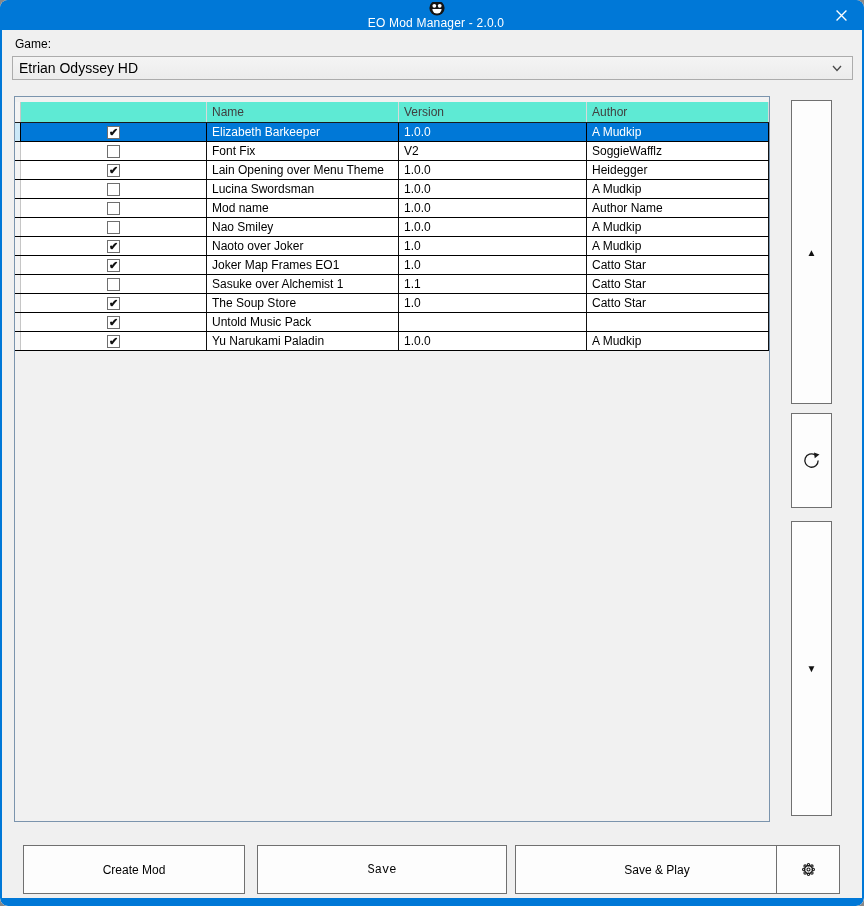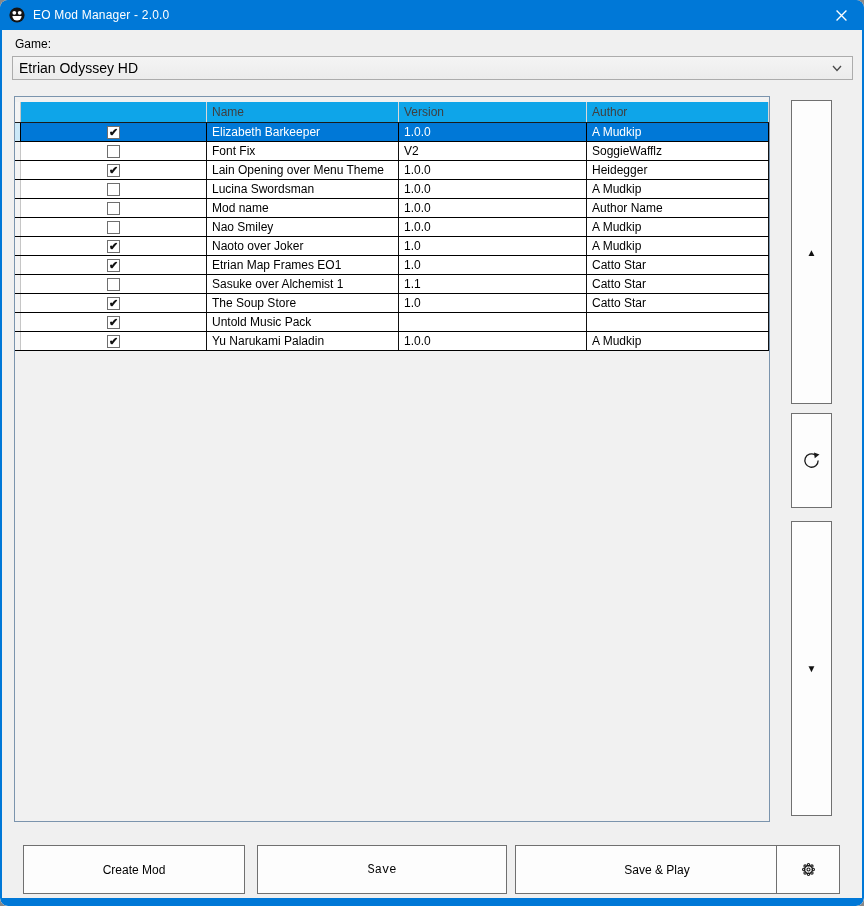--- a/index.html
+++ b/index.html
@@ -19,7 +19,7 @@
   .titlebar{
     position:absolute; left:0; top:0; width:864px; height:30px;
     background:#0078d7; display:flex; align-items:center;
-    border-radius:8px 8px 0 0; z-index:10;
+    border-radius:8px 8px 0 0; z-index:10;flex-direction:column;
   }
   .app-icon{ width:16px; height:16px; margin-left:9px; display:inline-flex; }
   .titlebar .title{

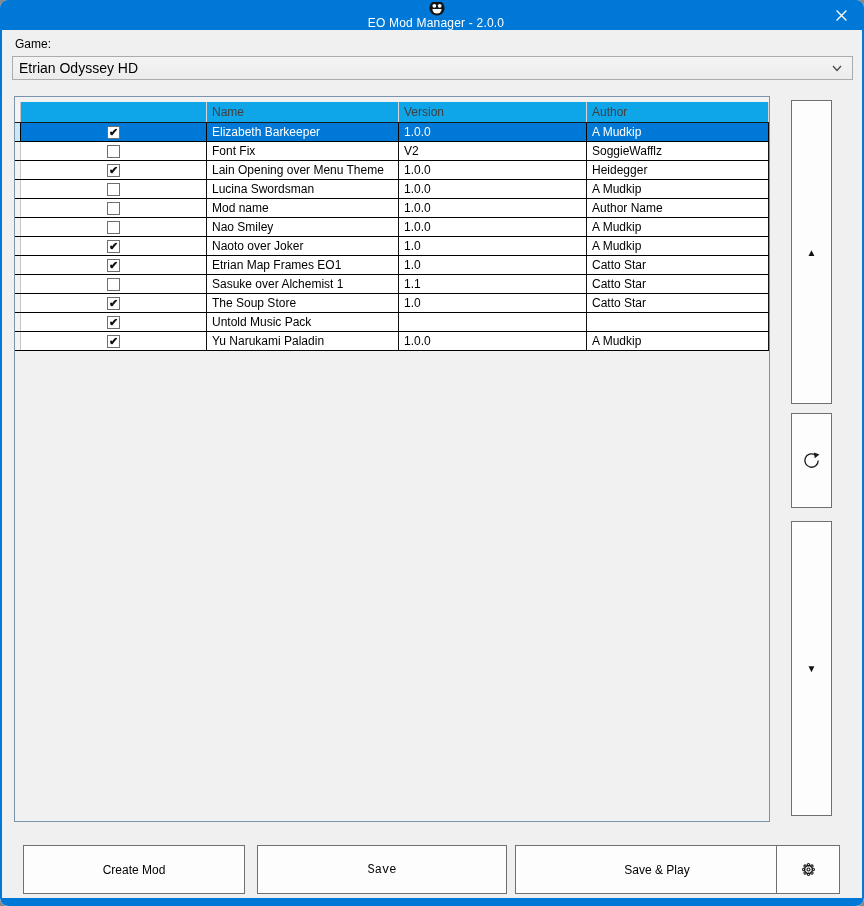--- a/index.html
+++ b/index.html
@@ -48,7 +48,7 @@
   }
   .grid{ margin-top:5px; width:754px; font-size:12px; }
   .grid-header{
-    display:flex; height:21px; background:#0ea5e9; border-bottom:1px solid #1a1a1a;
+    display:flex; height:21px; background:#5eead4; border-bottom:1px solid #1a1a1a;
     color:#3f3f3f;
   }
   .hcell{ display:flex; align-items:center; padding-left:5px; border-right:1px solid #d9d9d9; }

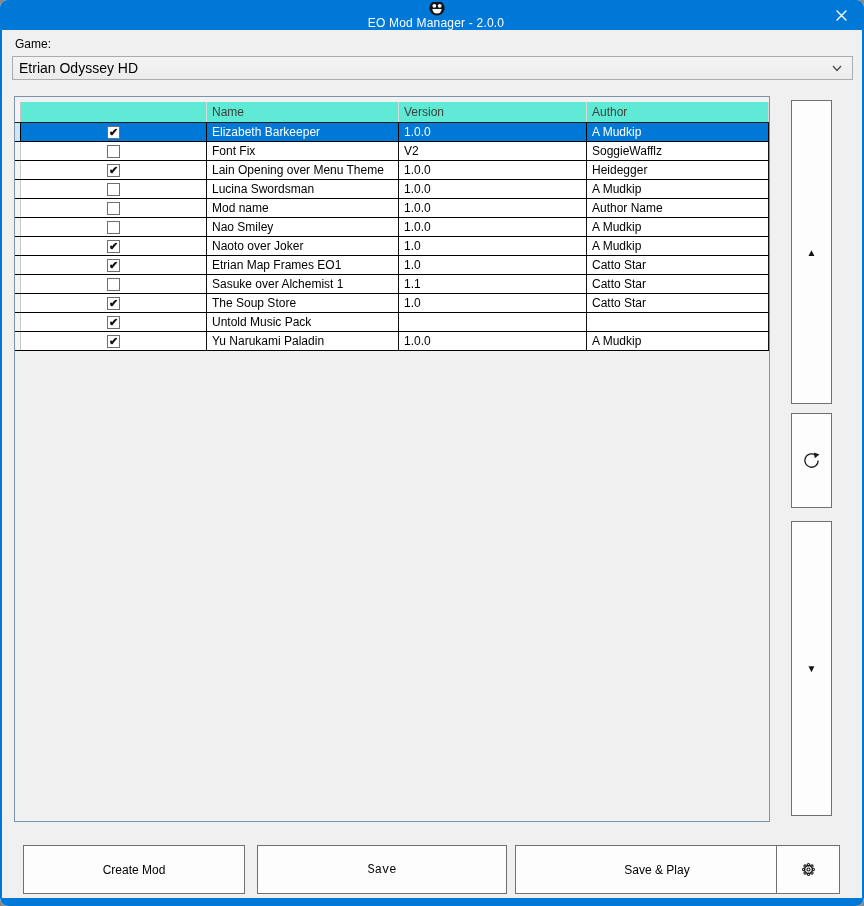--- a/index.html
+++ b/index.html
@@ -203,7 +203,7 @@
             <div class="cell c-check">
               <div class="checkbox">✔</div>
             </div>
-            <div class="cell c-name">Etrian Map Frames EO1</div>
+            <div class="cell c-name">Joker Map Frames EO1</div>
             <div class="cell c-version">1.0</div>
             <div class="cell c-author">Catto Star</div>
           </div>

